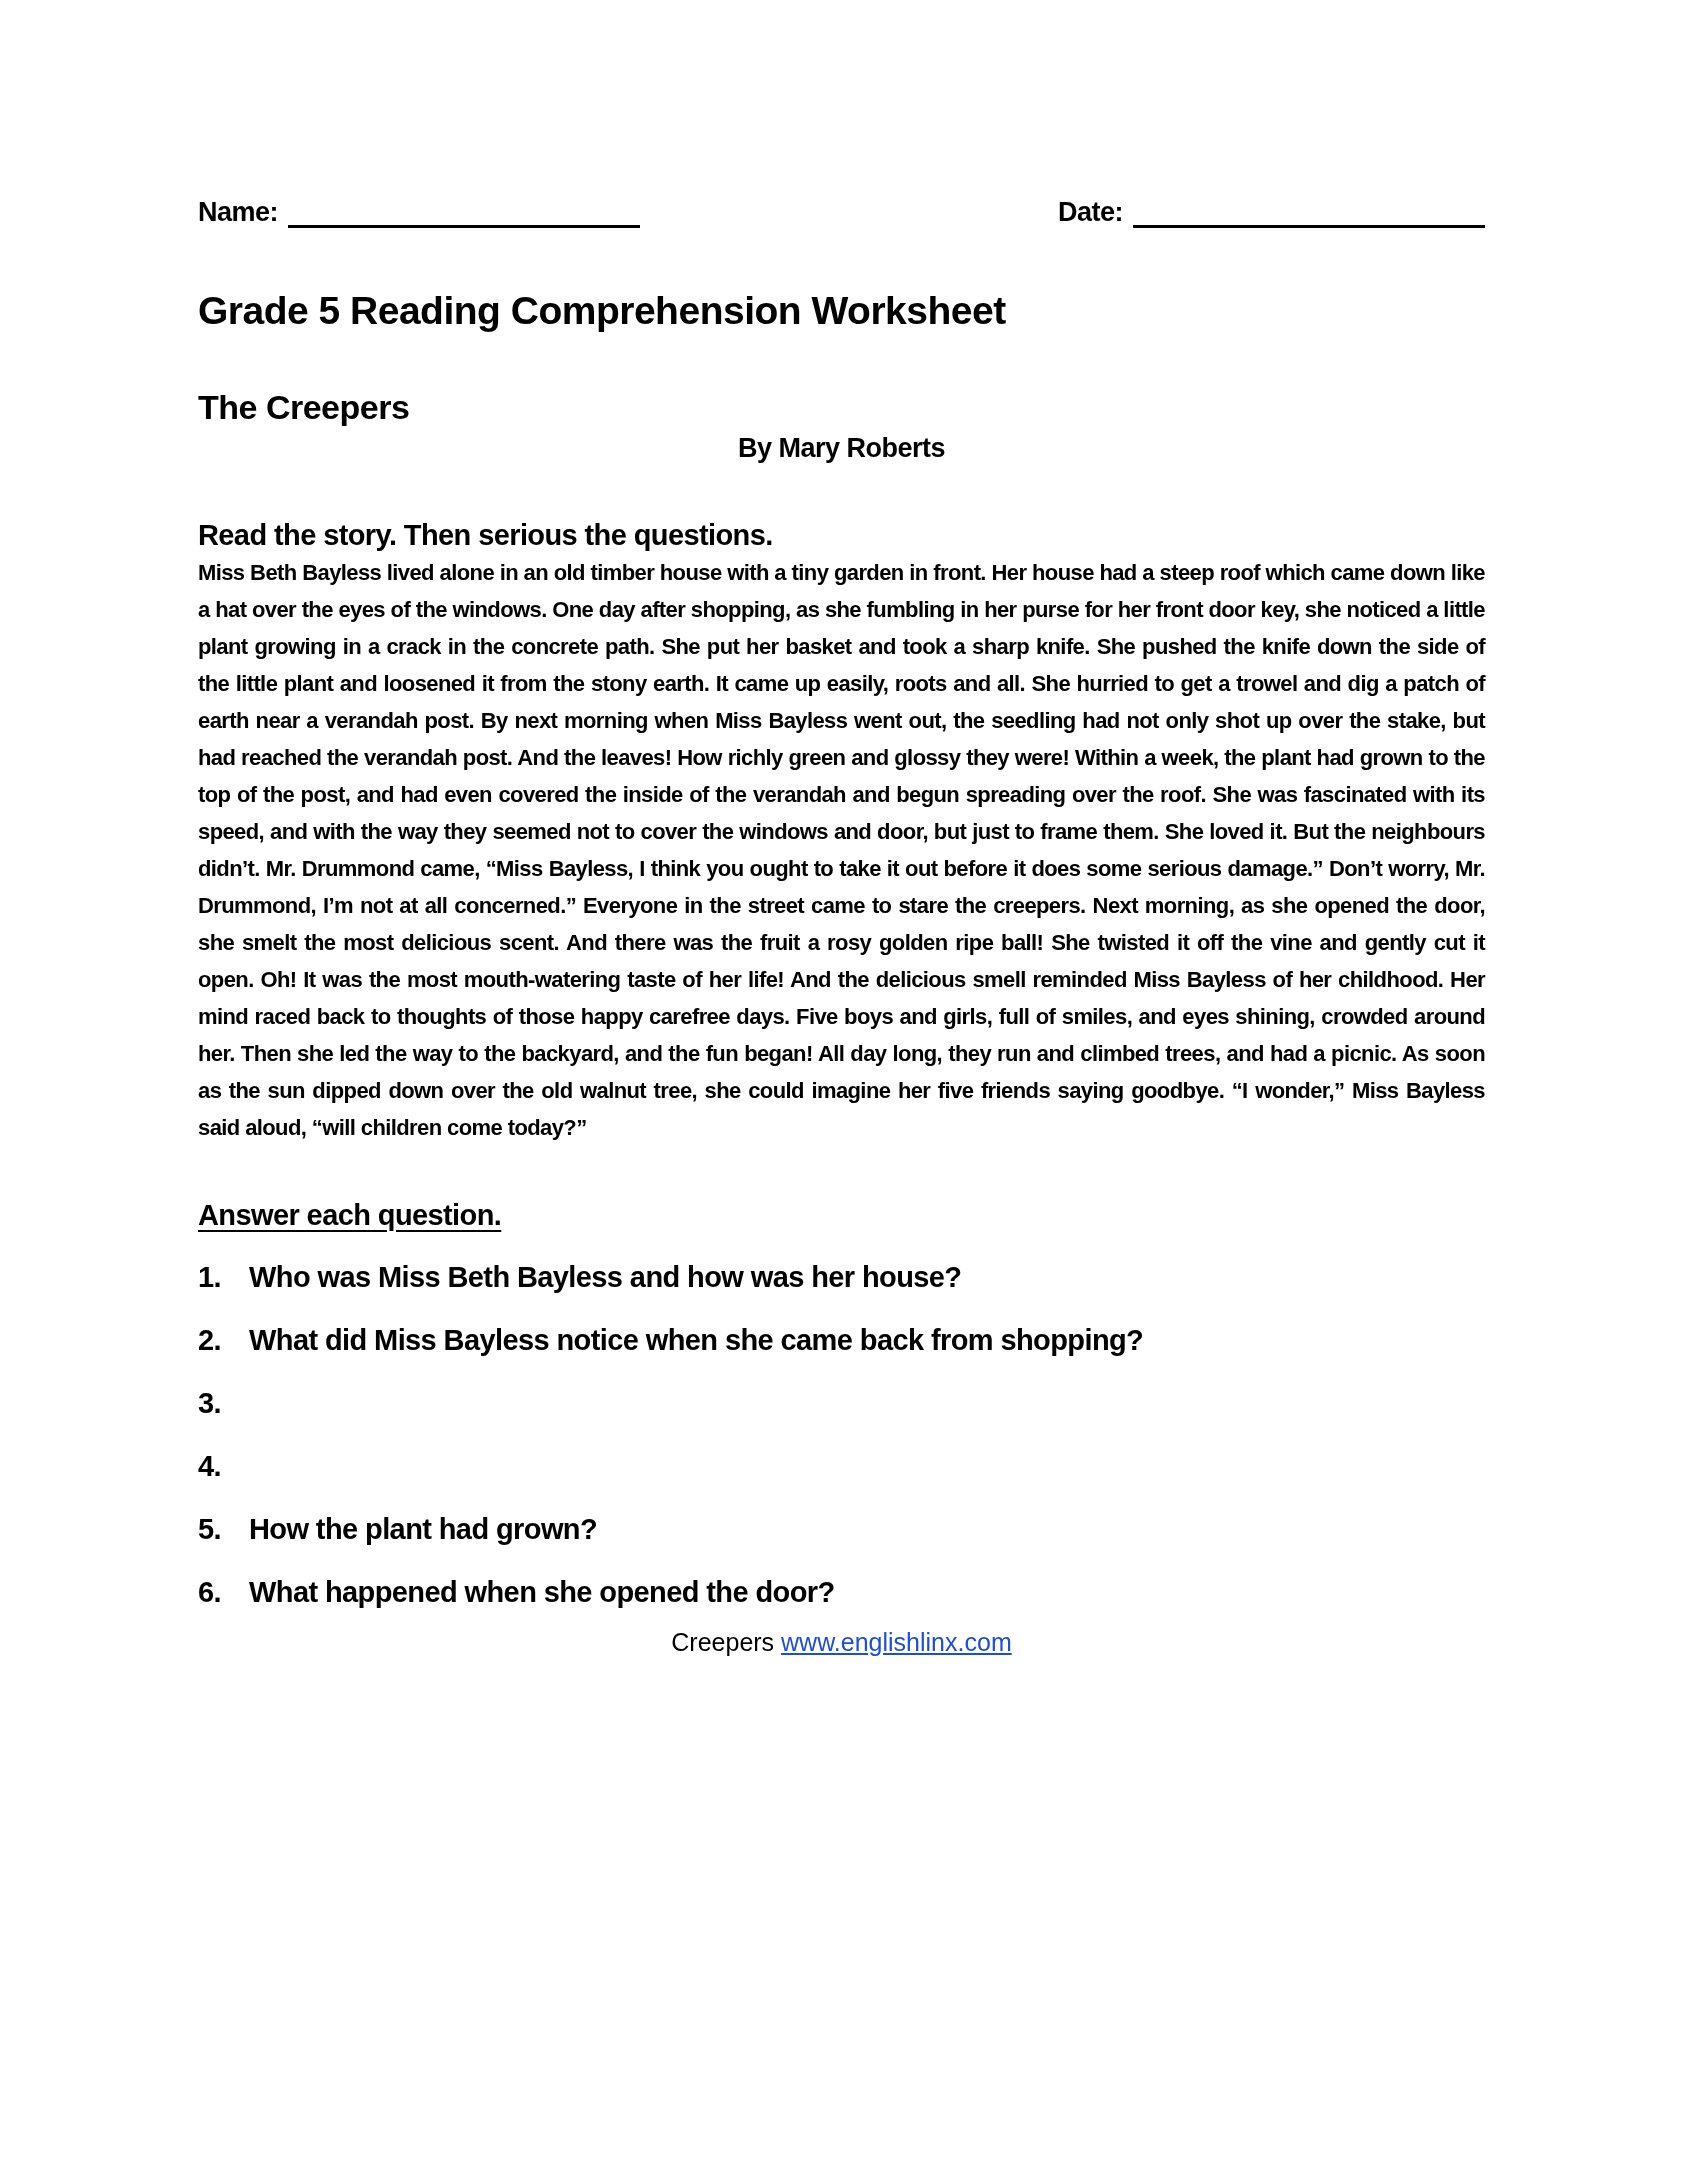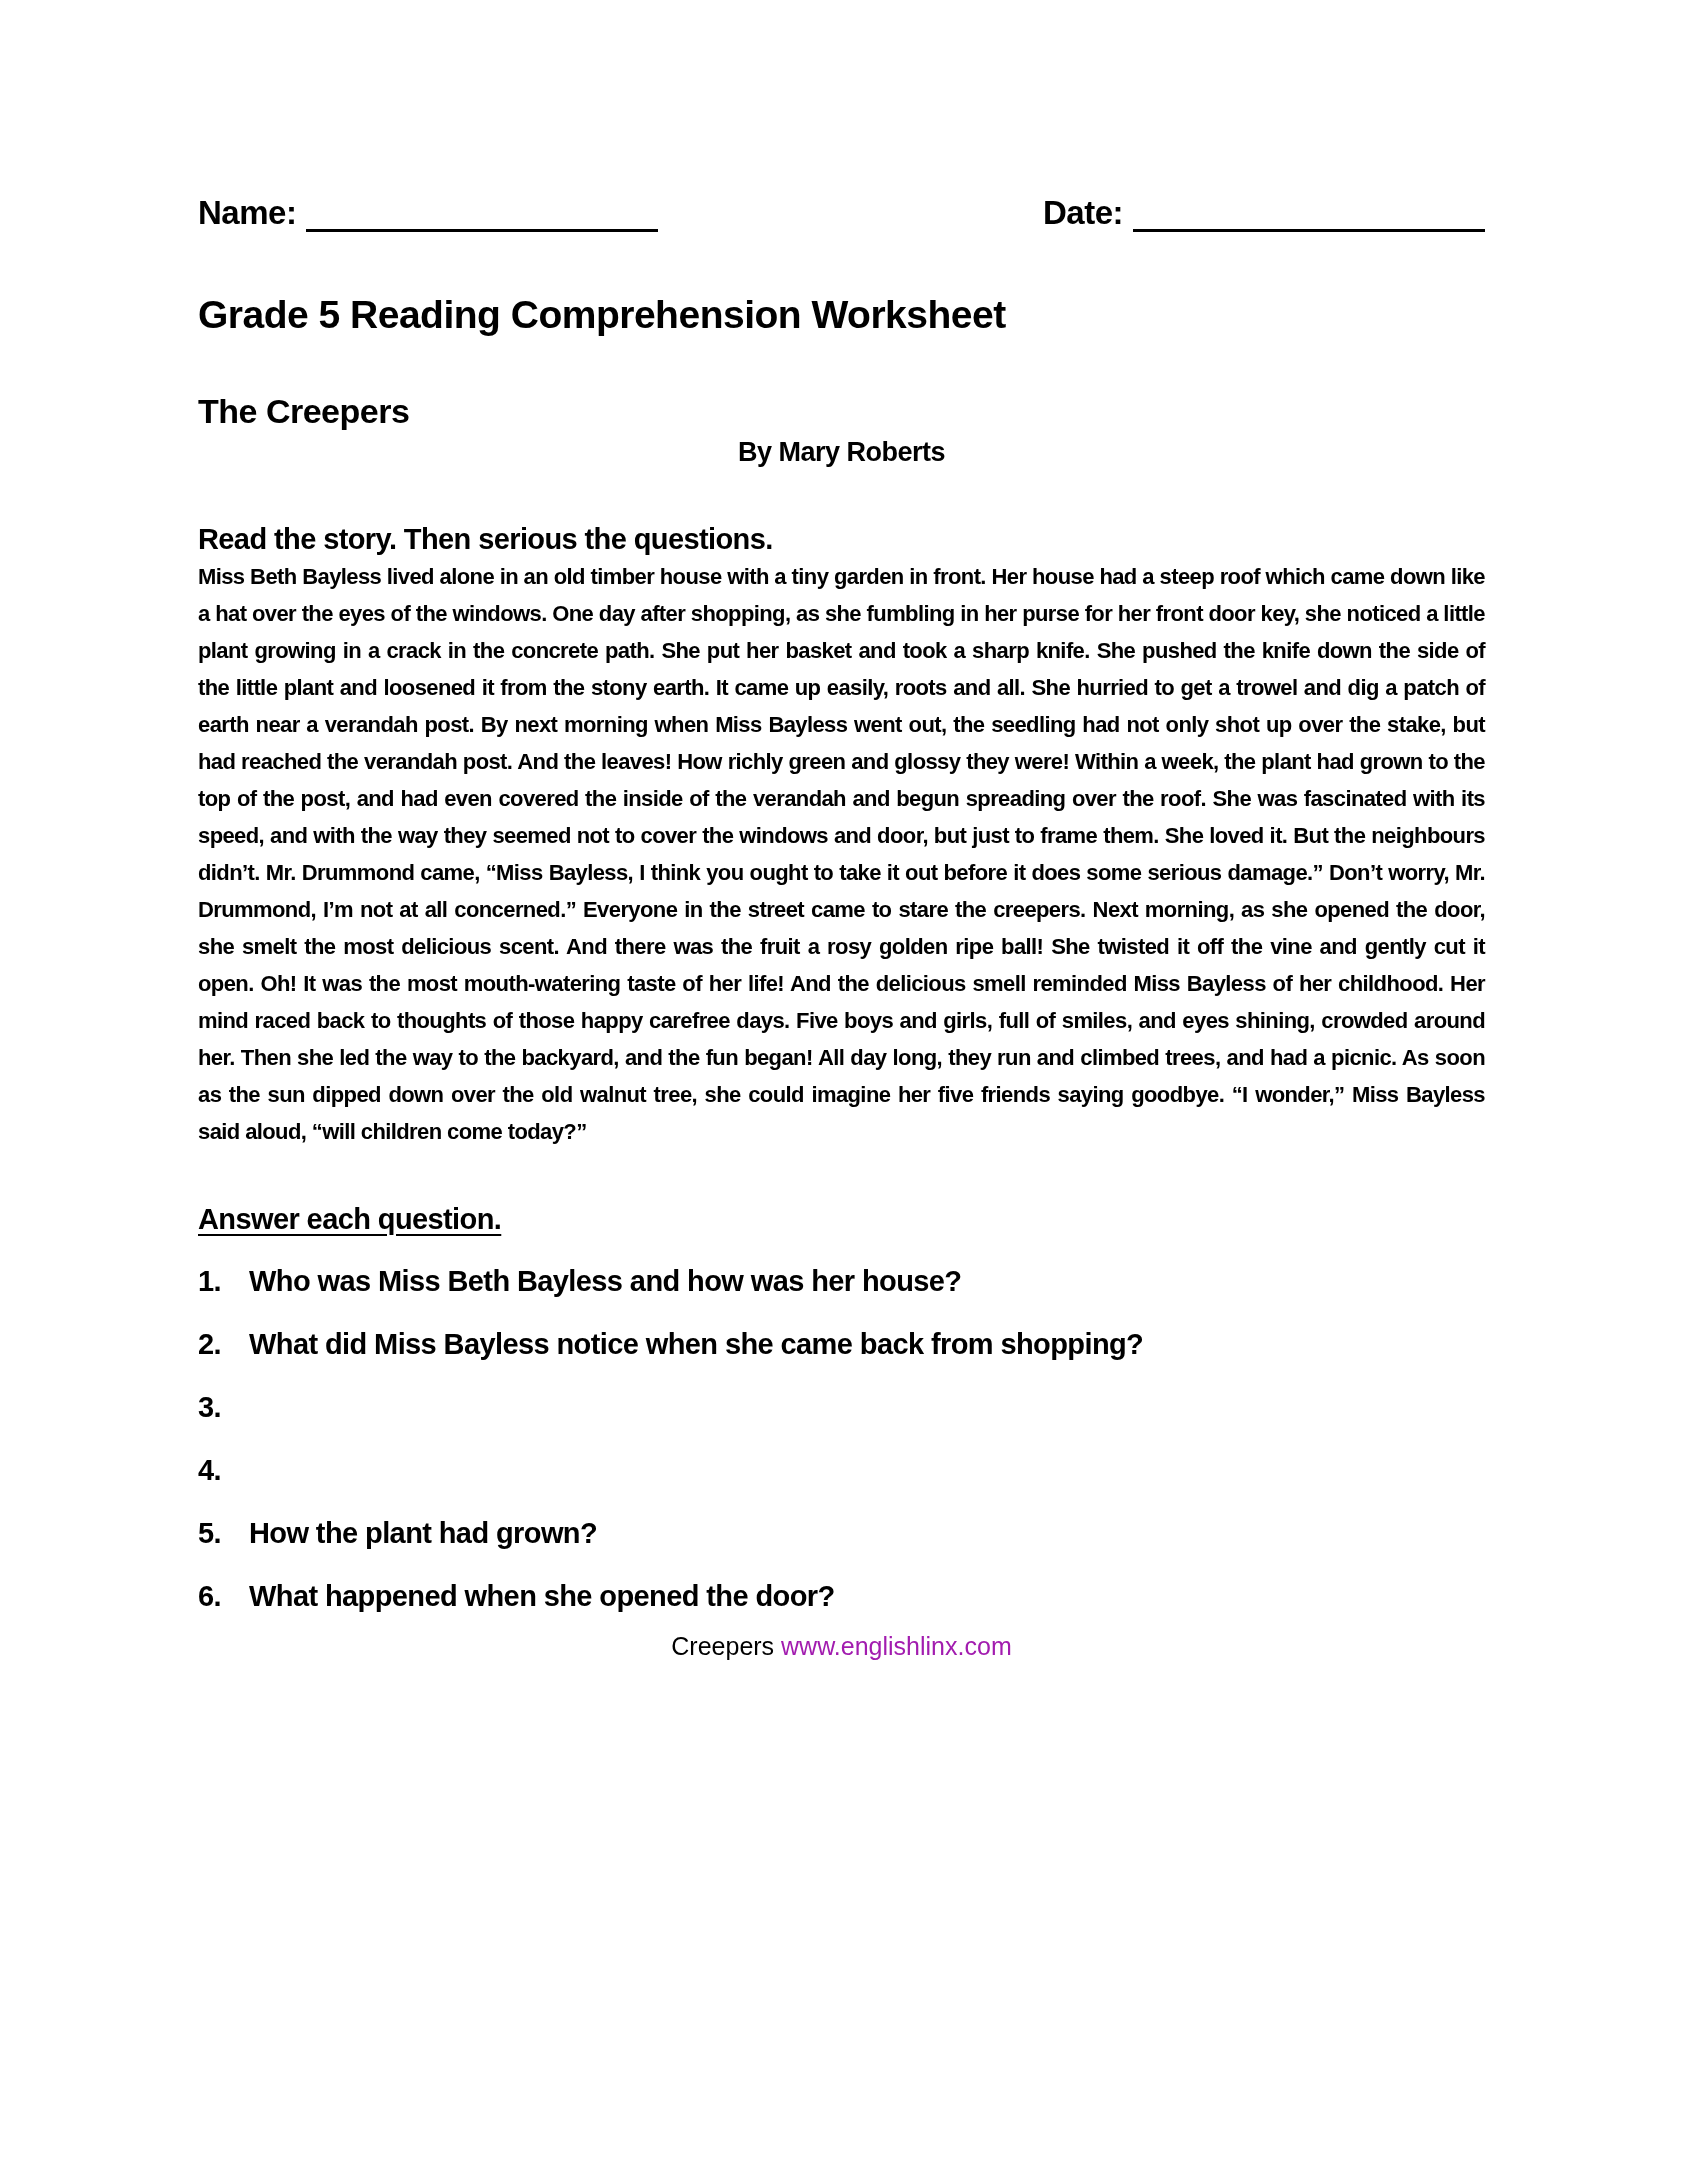--- a/index.html
+++ b/index.html
@@ -25,7 +25,7 @@
     justify-content: space-between;
     align-items: flex-start;
     font-weight: bold;
-    font-size: 33px;
+    font-size: 27px;
     letter-spacing: -0.5px;
   }
   .field-group { display: flex; align-items: flex-end; }

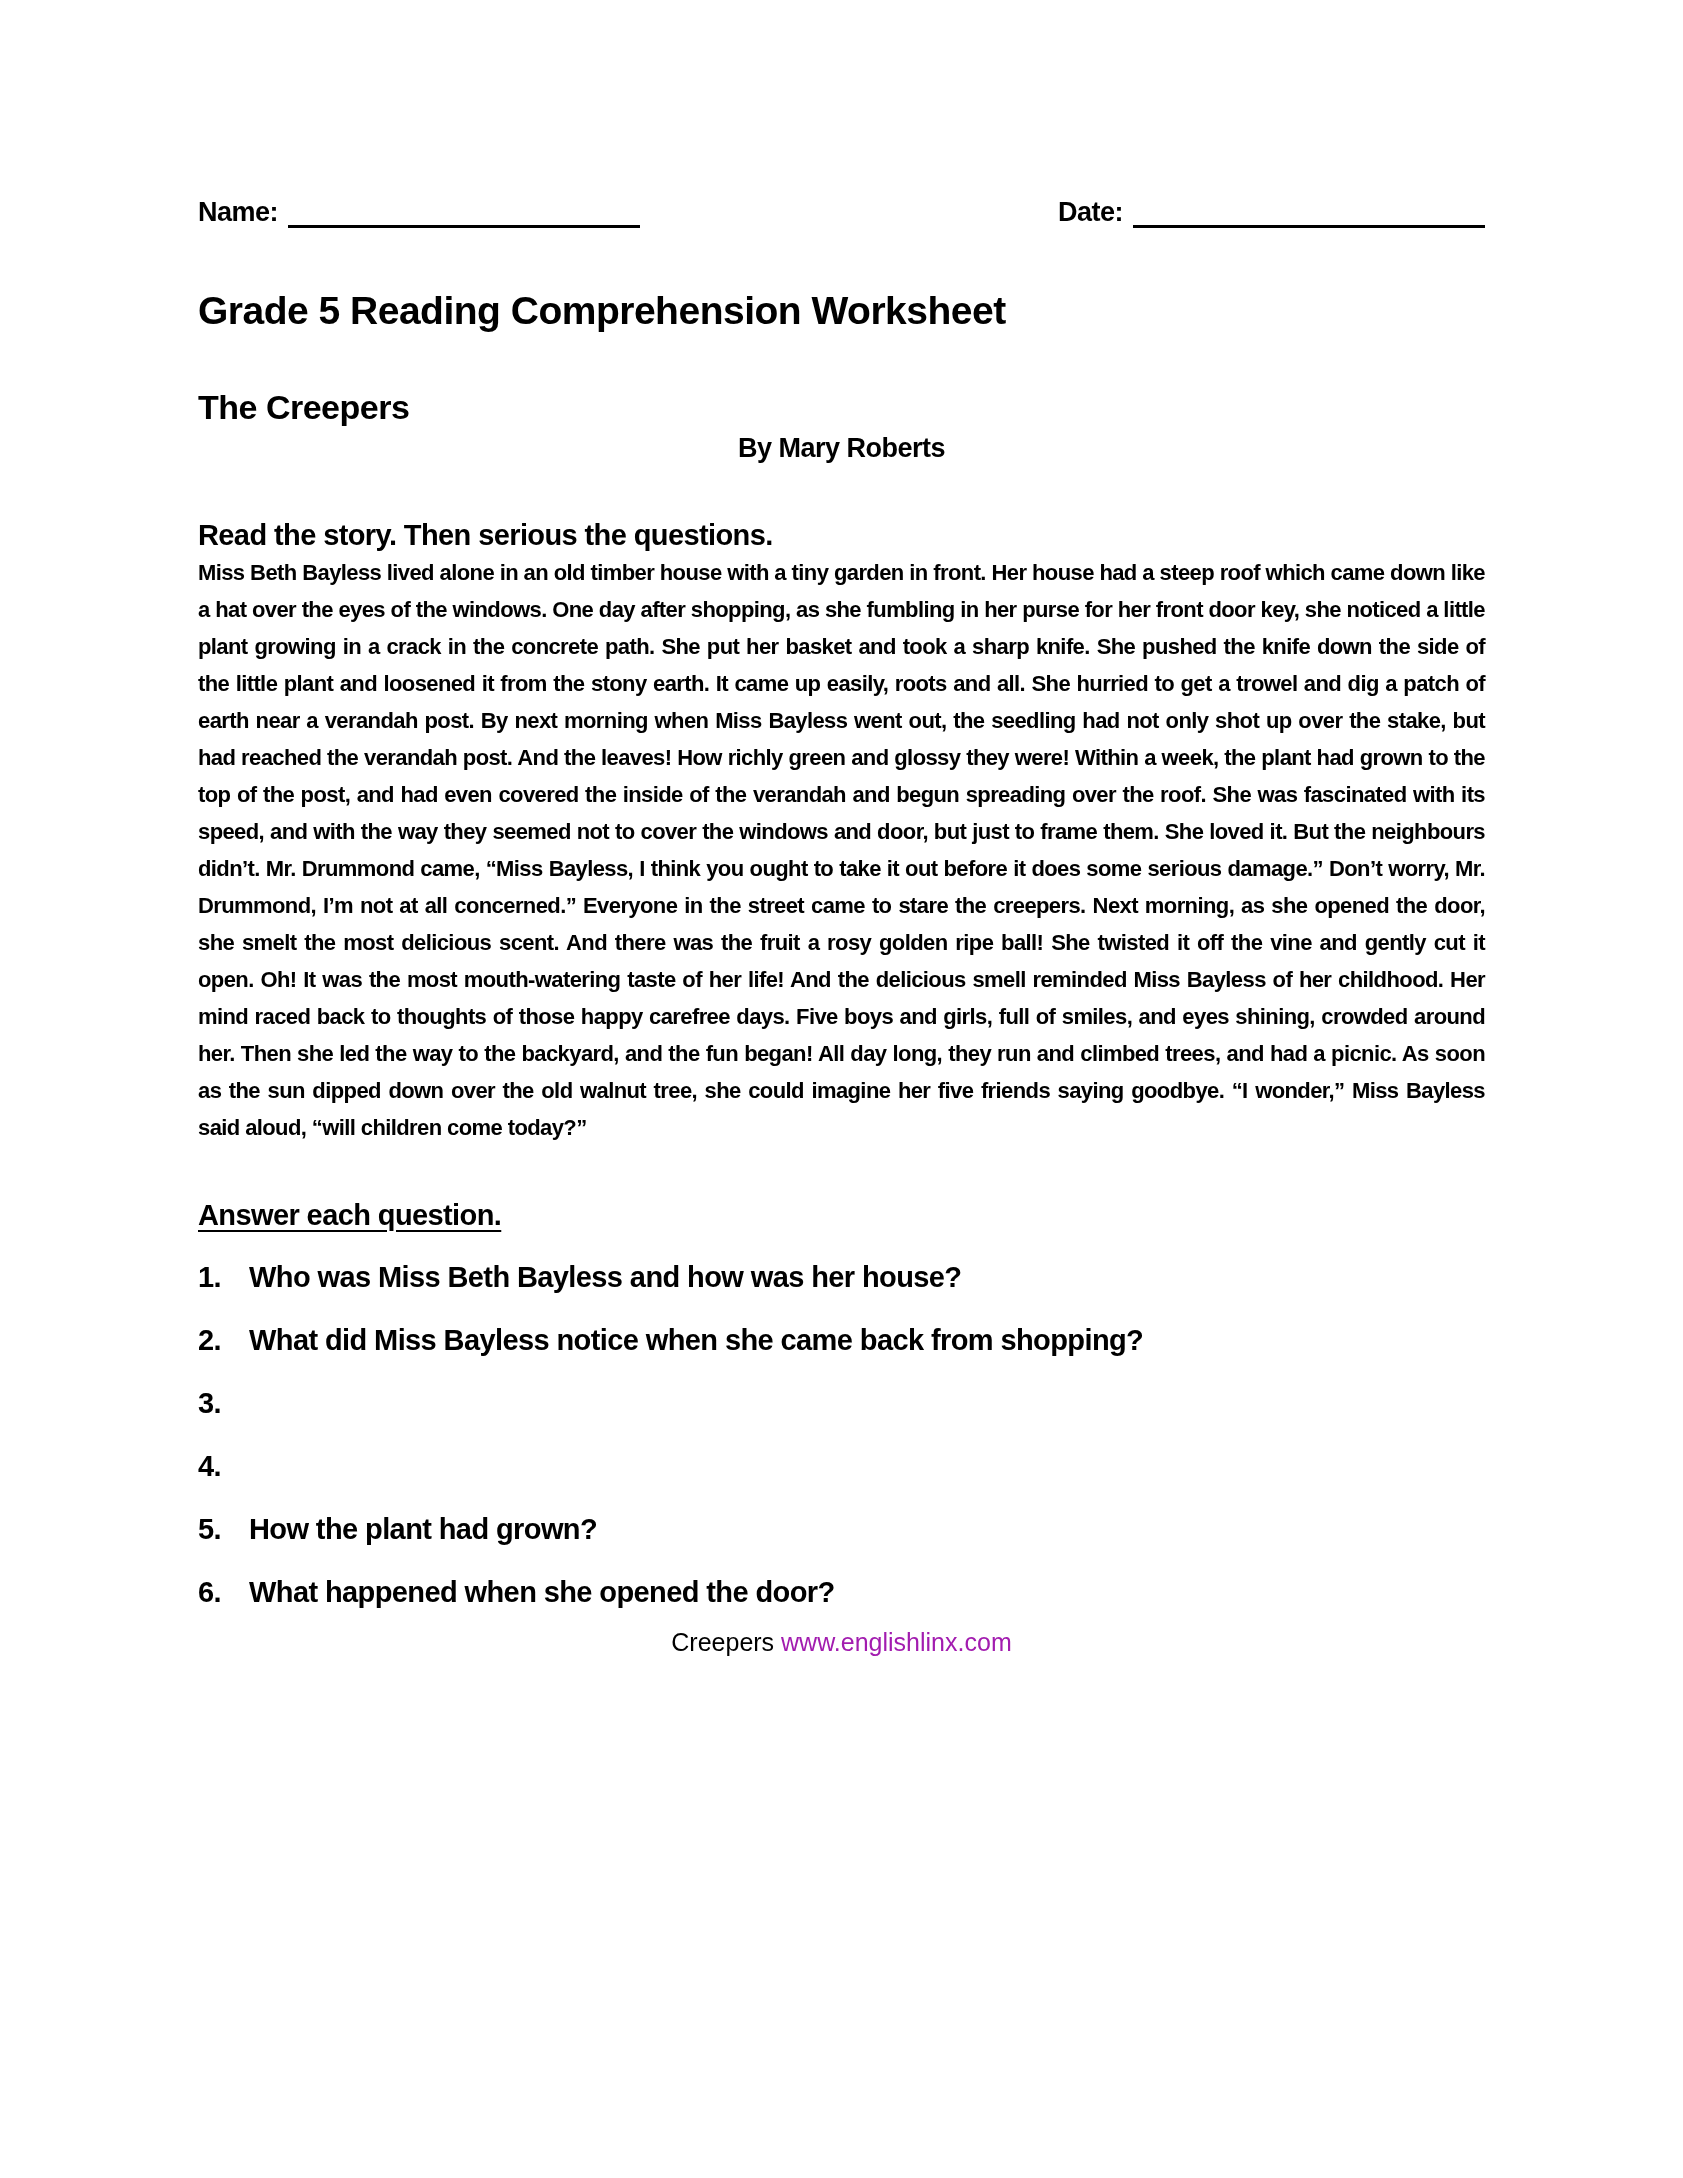--- a/index.html
+++ b/index.html
@@ -99,7 +99,8 @@
     font-size: 25px;
   }
   .copyright-link {
-    color: #a21caf;
+    color: #1d4ed8;
+    text-decoration: underline;
     cursor: pointer;
   }
 </style>

